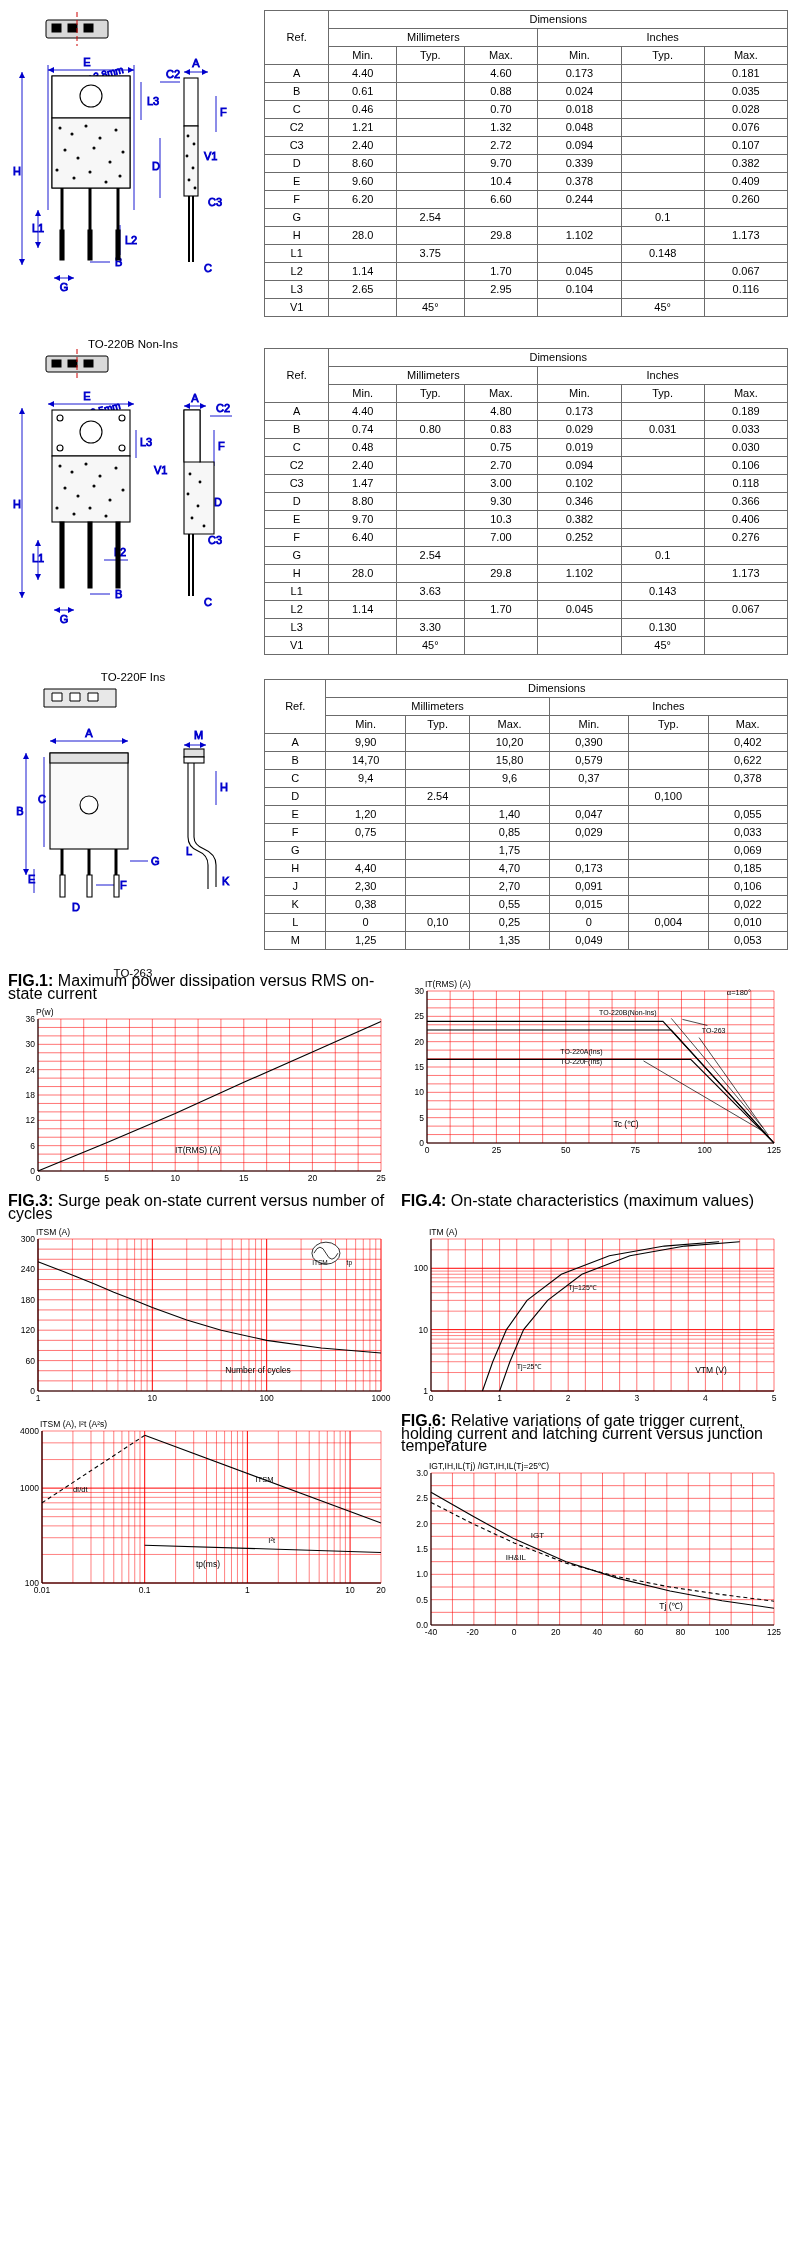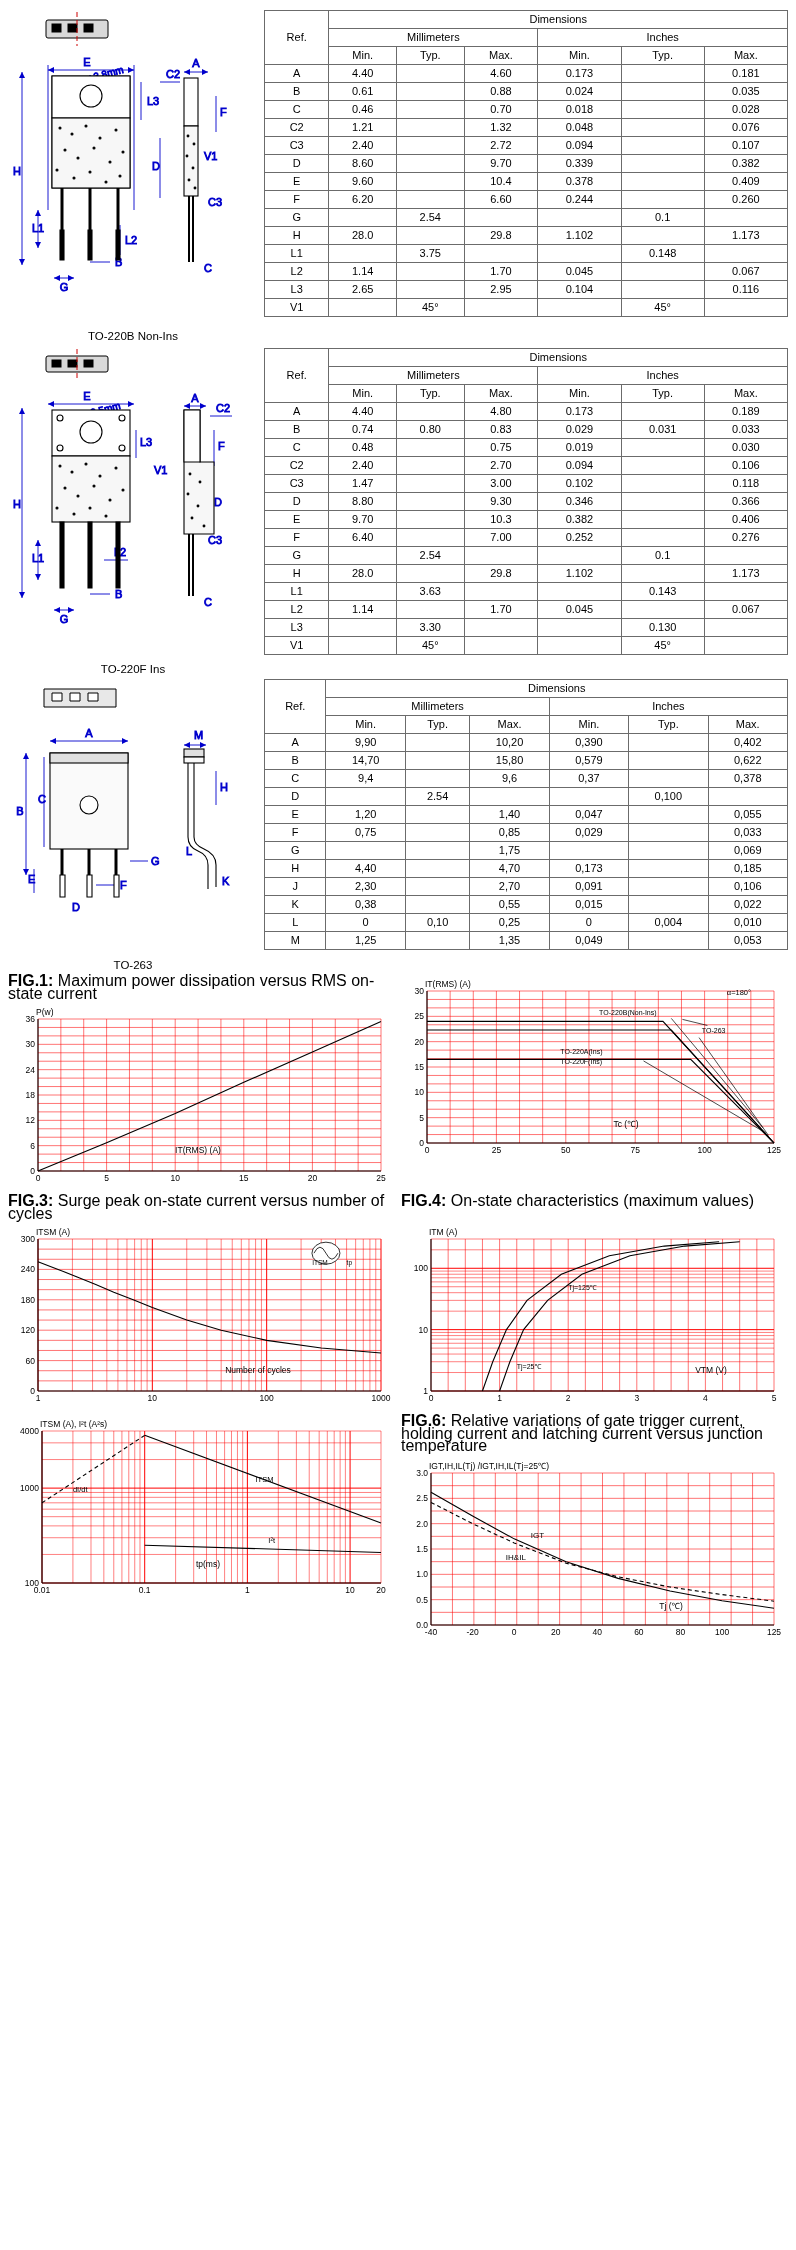--- a/index.html
+++ b/index.html
@@ -18,7 +18,7 @@
   
   .pkg-block { position: relative; width: 100%; display: flex; }
   .pkg-draw { width: 250px; position: relative; }
-  .pkg-caption { text-align:center; font-size:11.5px; margin-top:0; }
+  .pkg-caption { text-align:center; font-size:11.5px; margin-top:8px; }
   .tbl-wrap { flex: 1; padding-left: 6px; }
 
   

